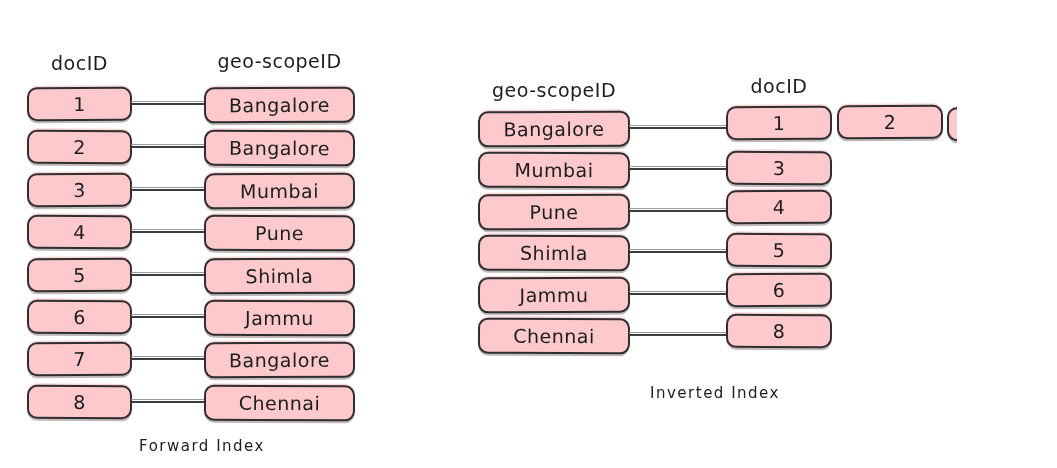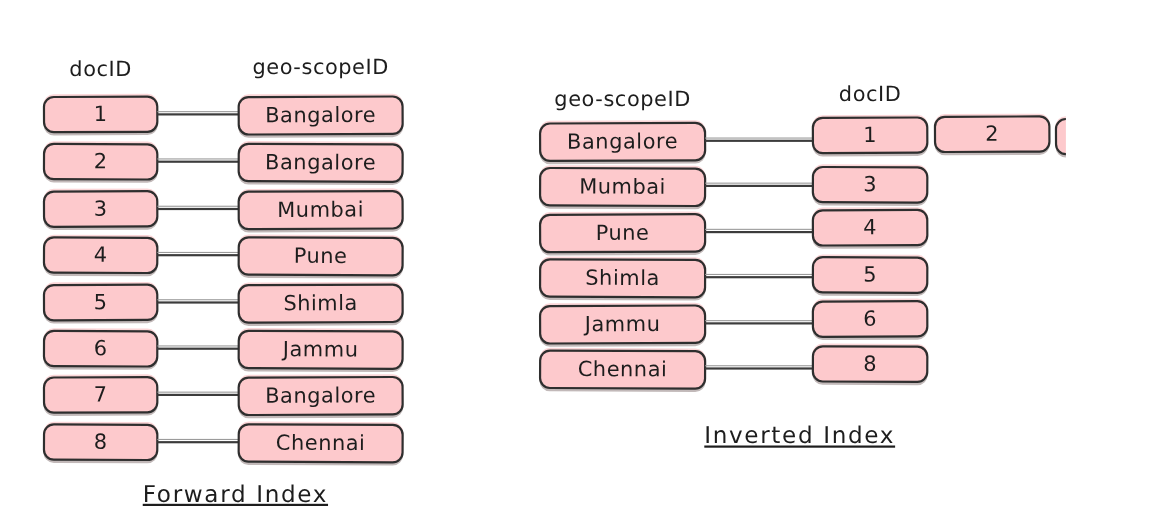--- a/index.html
+++ b/index.html
@@ -15,7 +15,6 @@
     font-family: "DejaVu Sans", sans-serif;
     color: var(--ink, #1d1d1d);
     overflow: hidden;
-    margin-left: 12px;
   }
   .row {
     position: absolute;

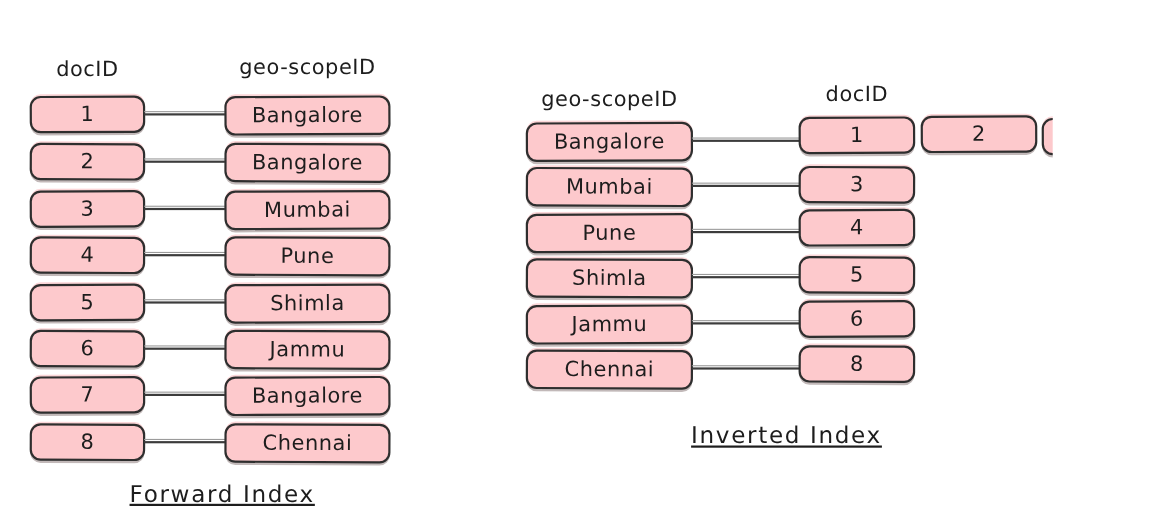--- a/index.html
+++ b/index.html
@@ -54,11 +54,10 @@
   }
   .caption {
     position: absolute;
-    font-size: 21px;
+    font-size: 15px;
     letter-spacing: 1.5px;
     text-align: center;
     white-space: nowrap;
-    text-decoration: underline;
   }
   
   .fwd-doc   { left: 27px;  width: 105px; height: 34px; }

